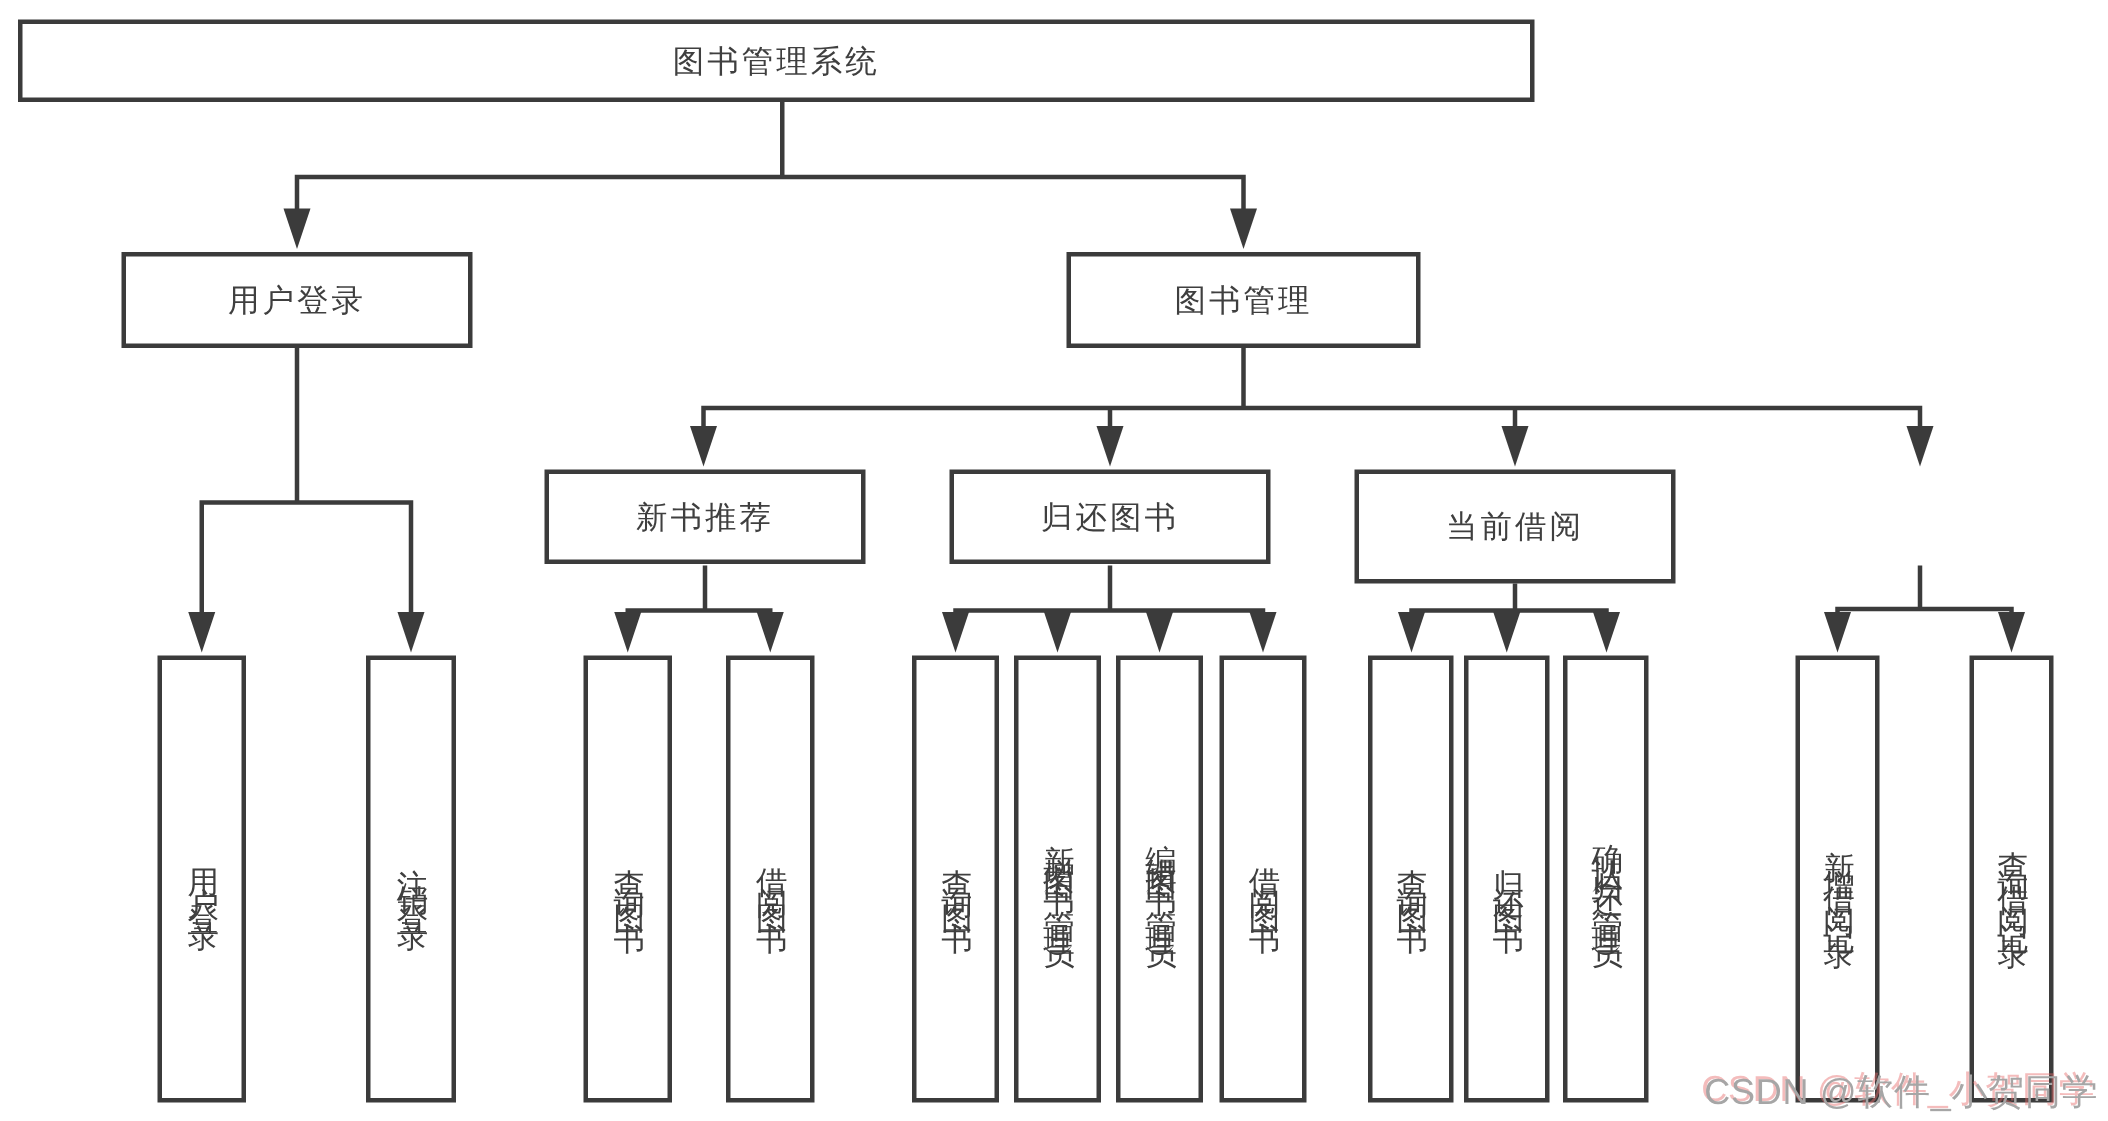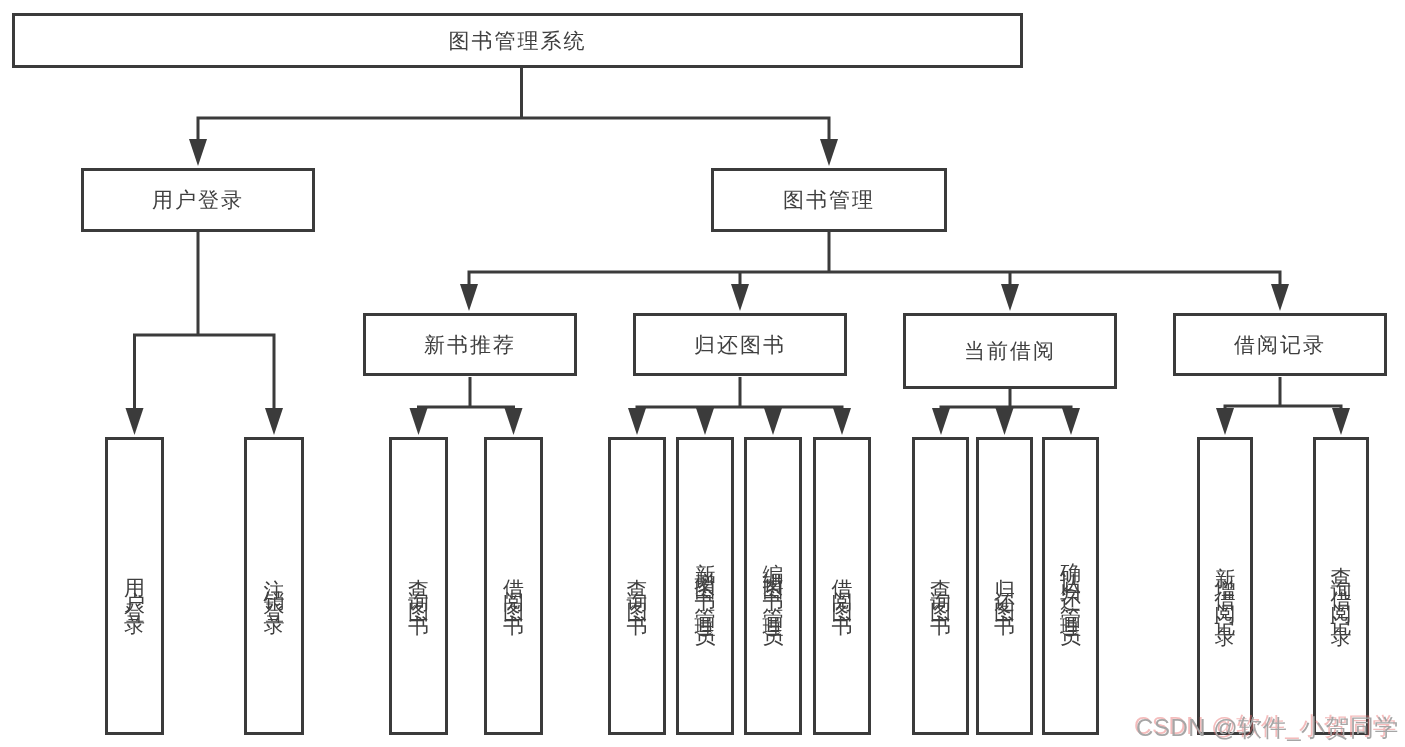--- a/index.html
+++ b/index.html
@@ -102,9 +102,6 @@
   <div class="node" style="left:903px; top:313px; width:214px; height:76px;">
     <span>当前借阅</span>
   </div>
-  <div class="node" style="left:1173px; top:313px; width:214px; height:63px;">
-    <span>借阅记录</span>
-  </div>
 
   <div class="node leaf" style="left:105px; top:437px; width:59px; height:298px;">
     <span class="vtext">用户登录</span>

